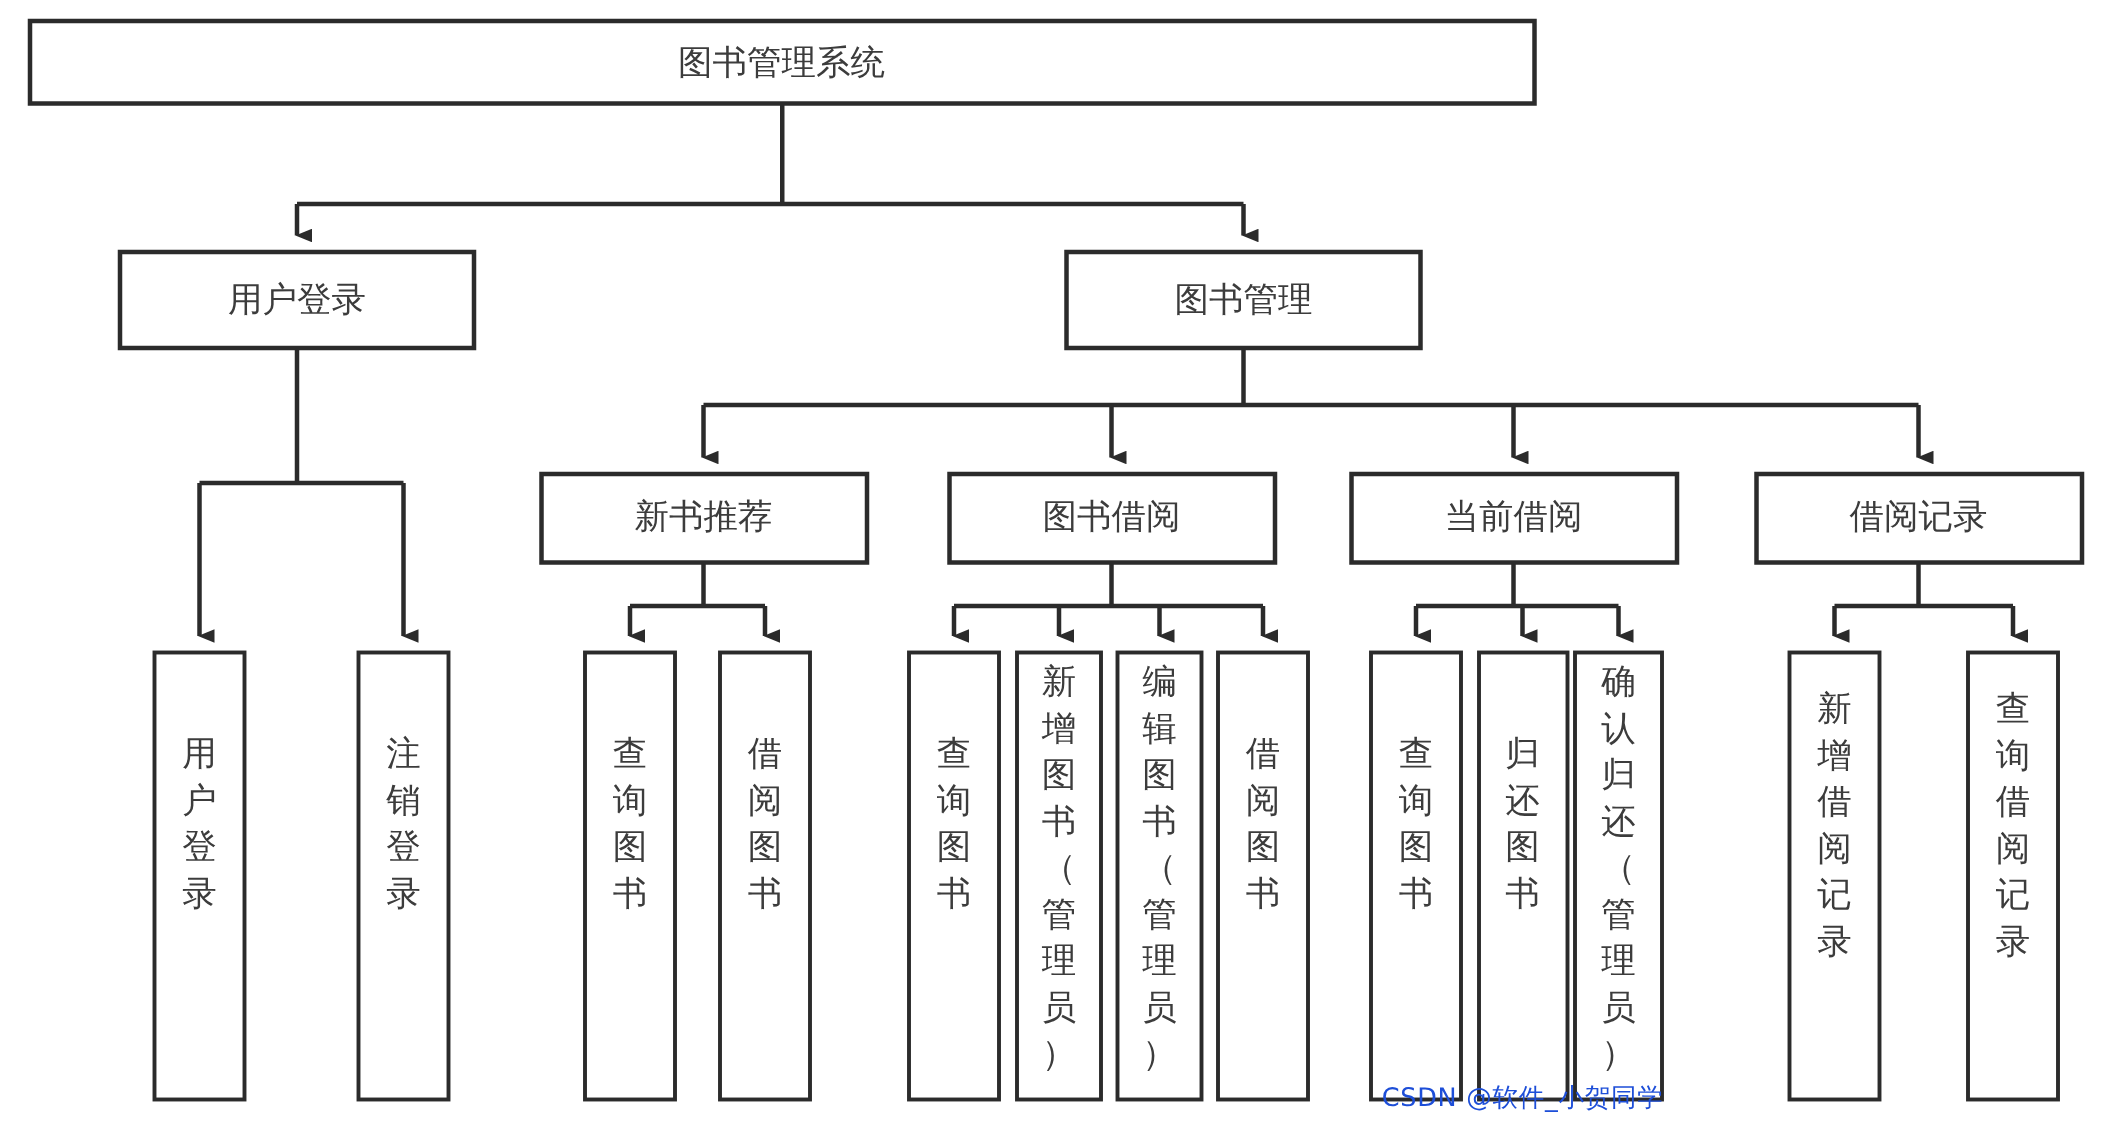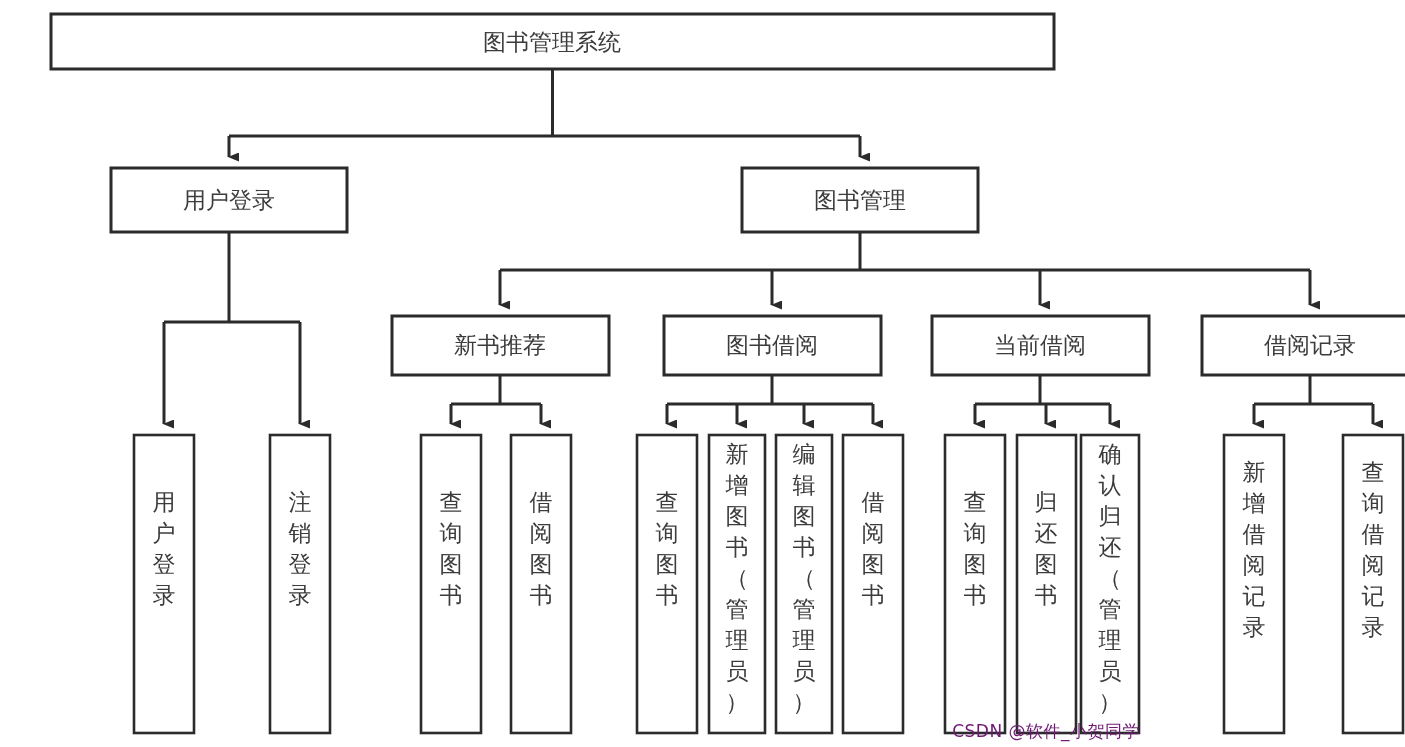--- a/index.html
+++ b/index.html
@@ -18,7 +18,6 @@
     width: 1117px;
     height: 747px;
     background: #ffffff;
-    margin-left: 31px;
   }
   svg#flowchart {
     position: absolute;

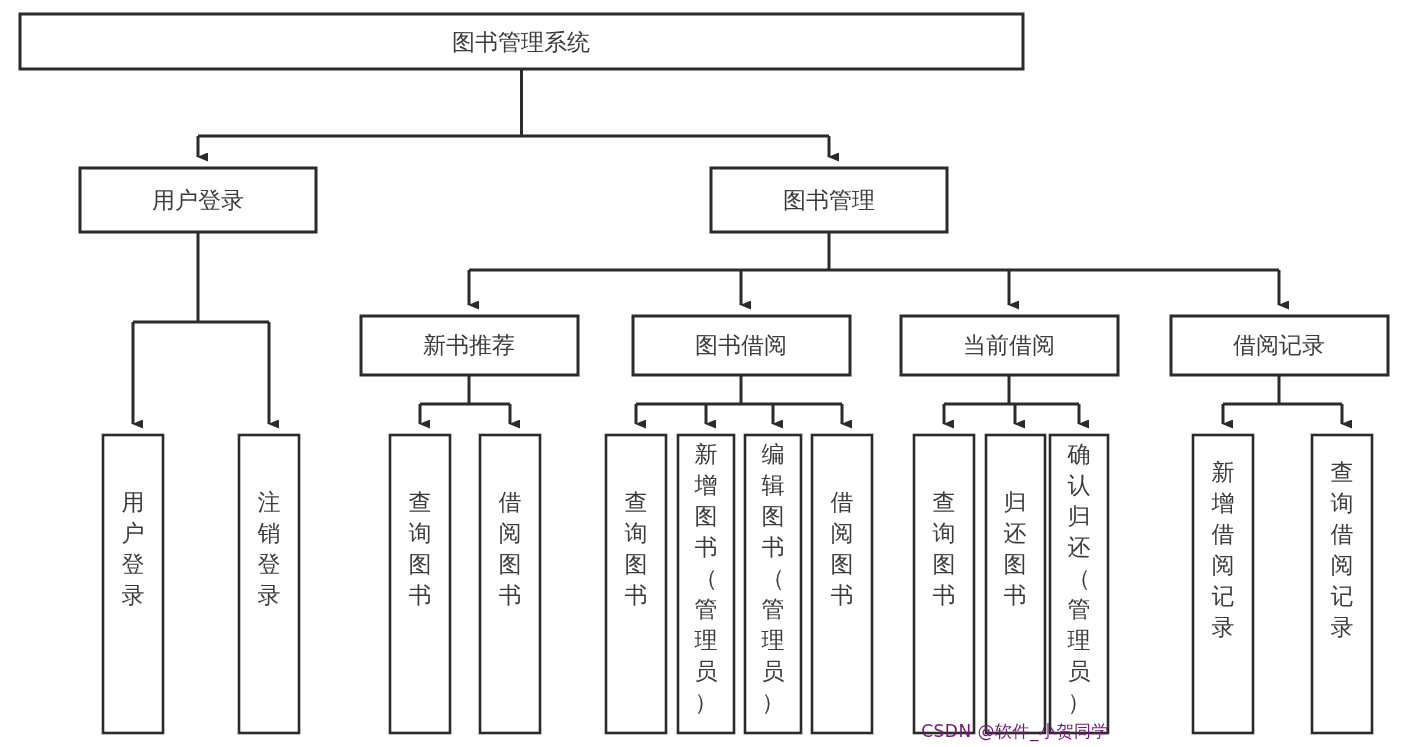--- a/index.html
+++ b/index.html
@@ -59,7 +59,7 @@
     bottom: 4px;
     font-family: "DejaVu Sans", "Liberation Sans", sans-serif;
     font-size: 17px;
-    color: #701a75;
+    color: #1d4ed8;
     letter-spacing: 0.5px;
     white-space: nowrap;
     user-select: none;

